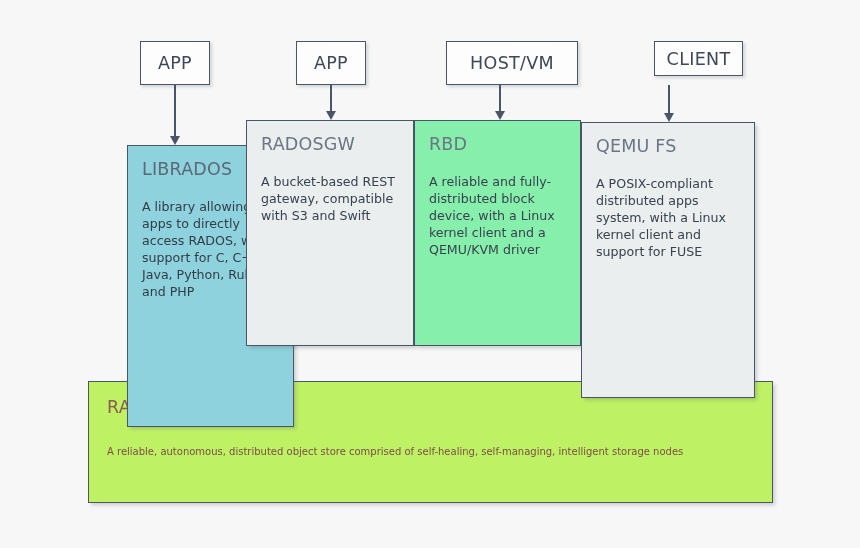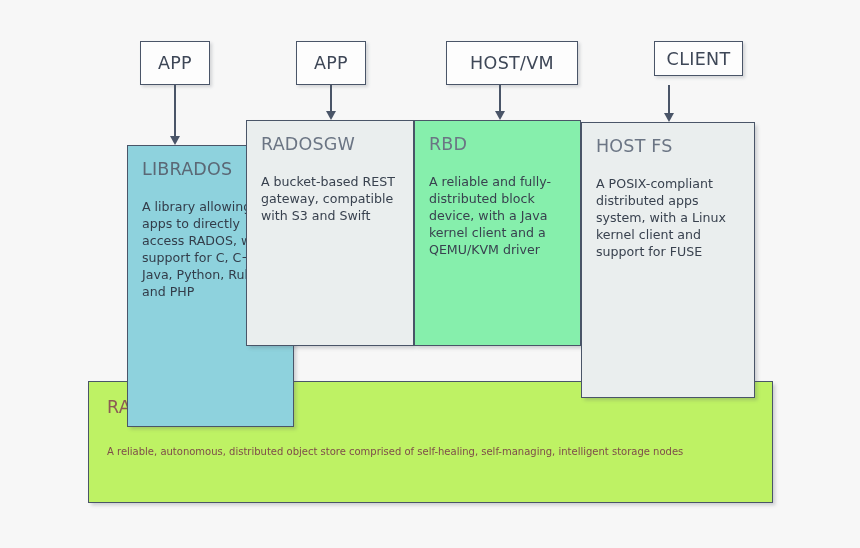--- a/index.html
+++ b/index.html
@@ -194,7 +194,7 @@
   </div>
 
   <div class="layer" id="cephfs-box">
-    <div class="title">HOST FS</div>
+    <div class="title">QEMU FS</div>
     <div class="desc">A POSIX-compliant distributed apps system, with a Linux kernel client and support for FUSE</div>
   </div>
 

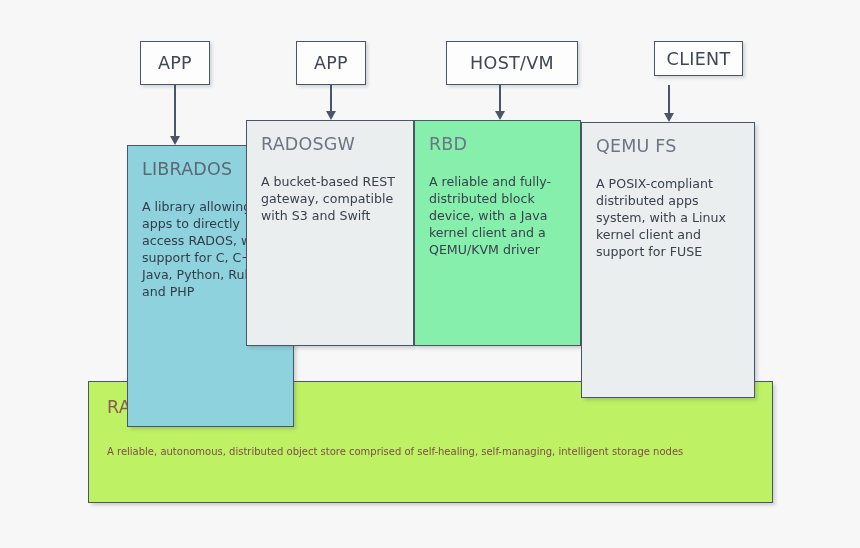--- a/index.html
+++ b/index.html
@@ -190,7 +190,7 @@
 
   <div class="layer" id="rbd-box">
     <div class="title">RBD</div>
-    <div class="desc">A reliable and fully-distributed block device, with a Java kernel client and a QEMU/KVM driver</div>
+    <div class="desc">A reliable and fully-distributed block device, with a Linux kernel client and a QEMU/KVM driver</div>
   </div>
 
   <div class="layer" id="cephfs-box">

